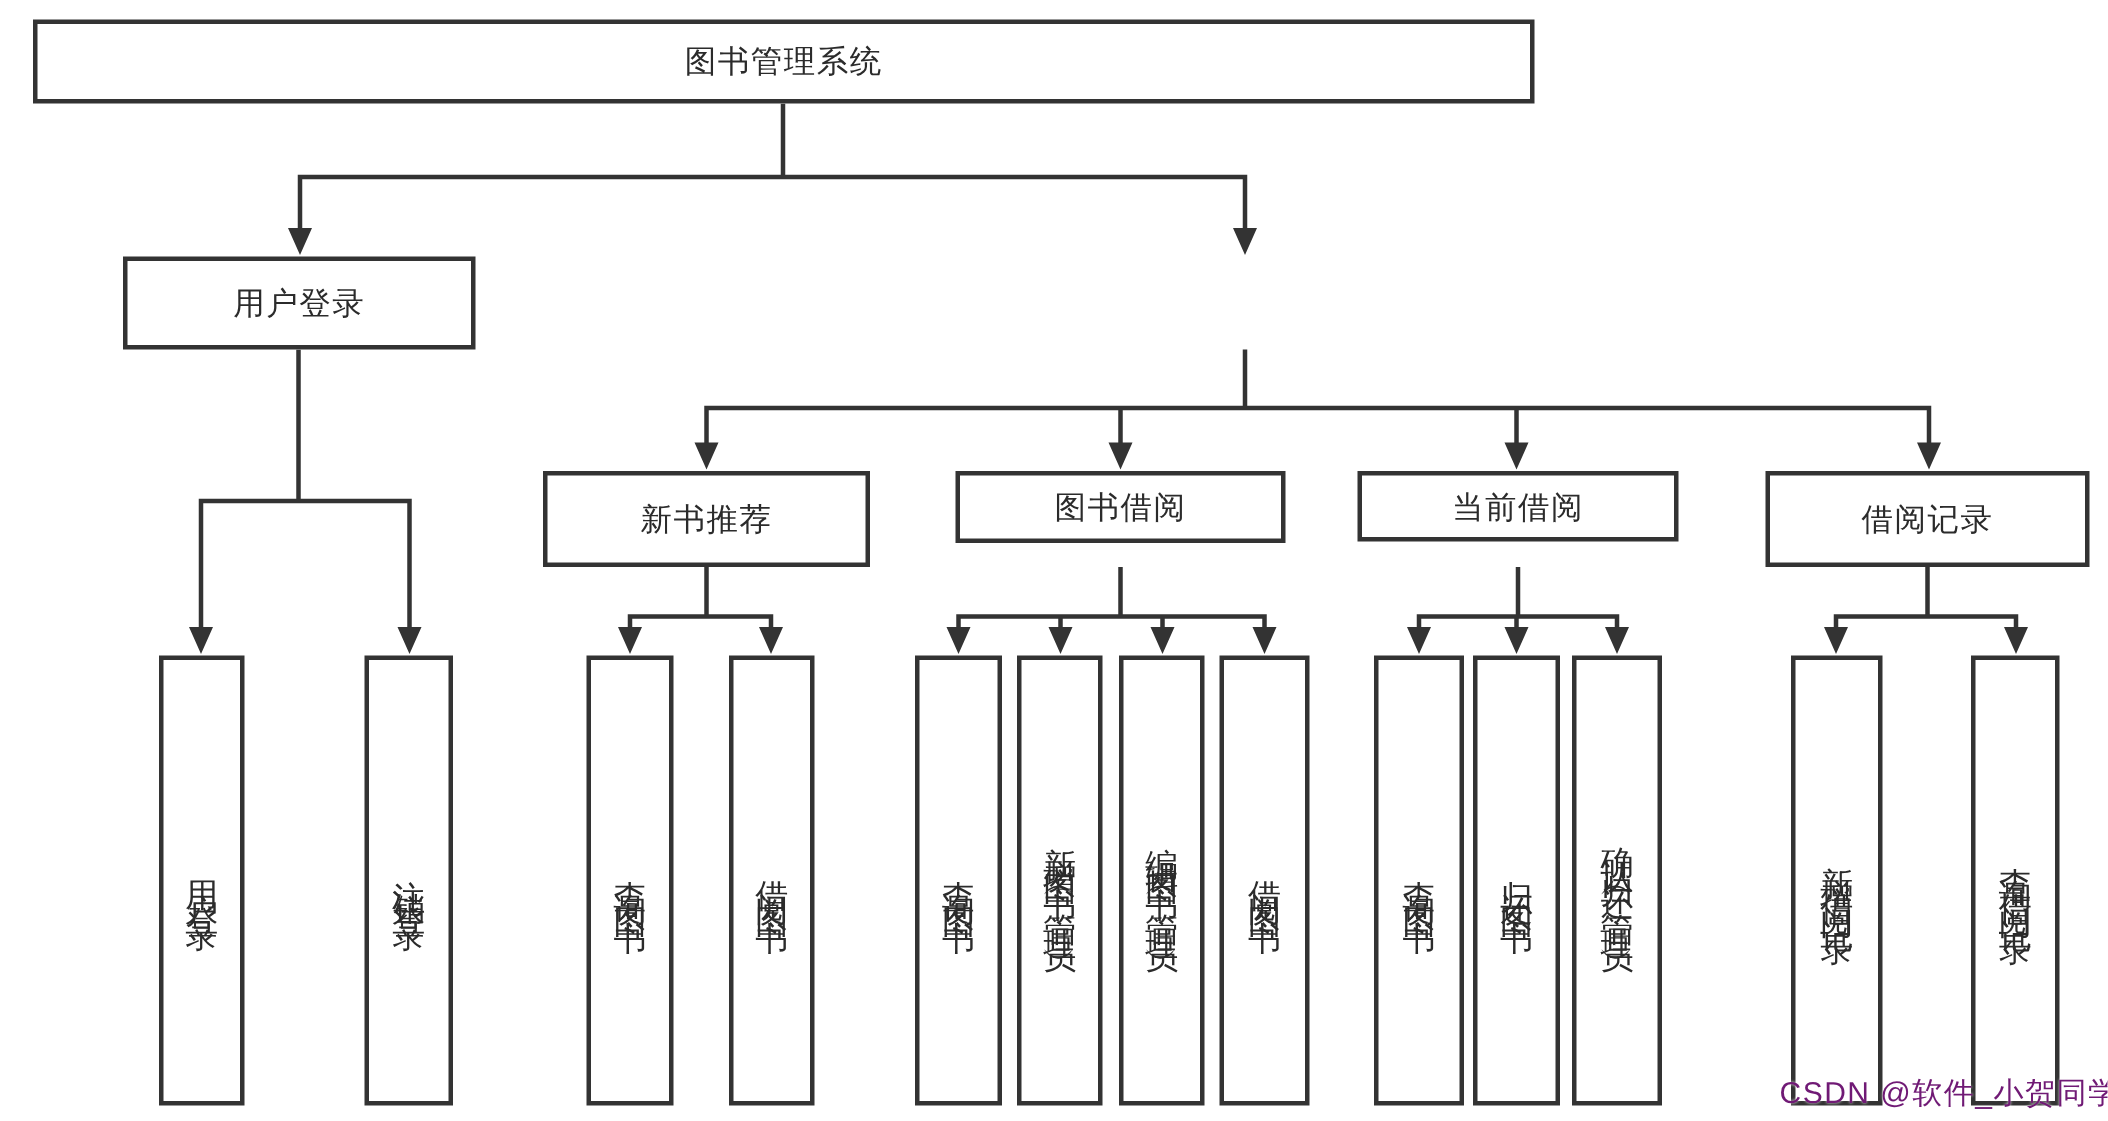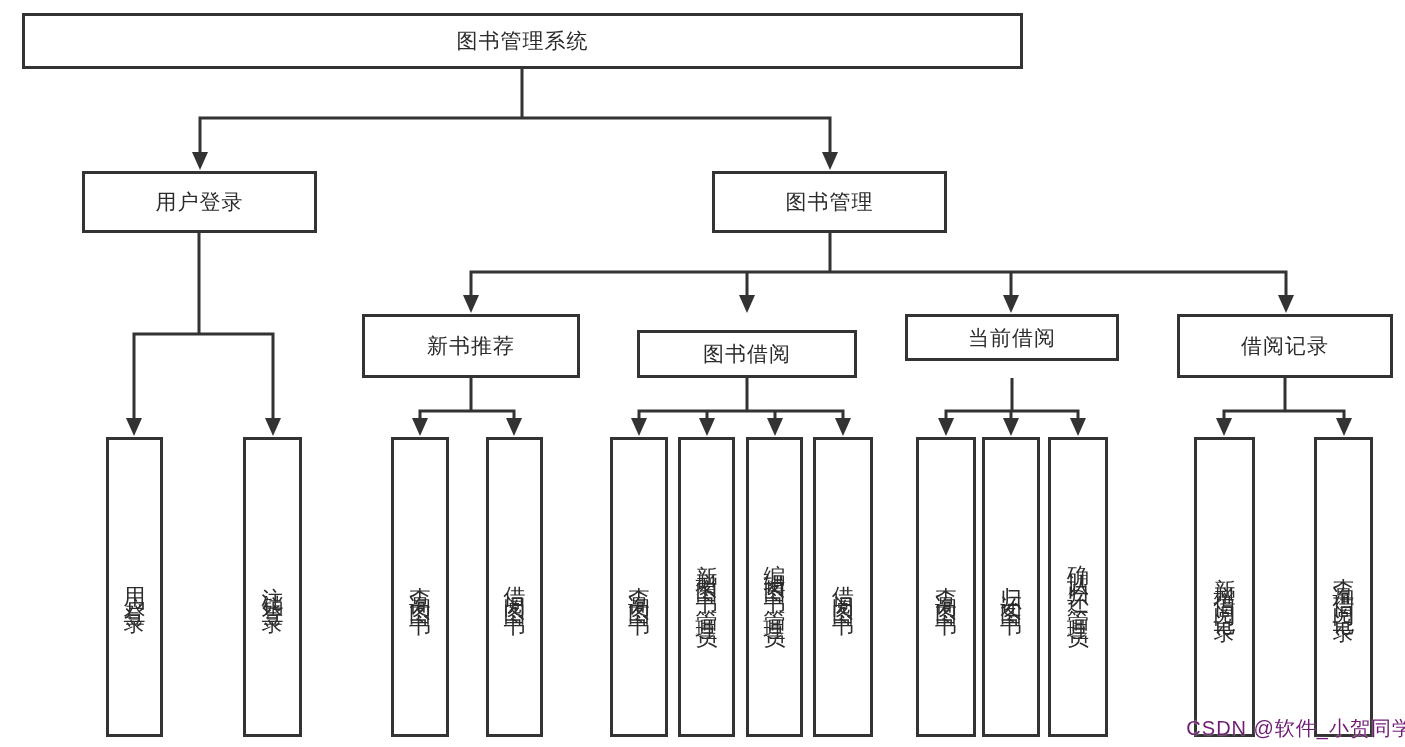--- a/index.html
+++ b/index.html
@@ -90,9 +90,6 @@
   <div class="box hbox" style="left:82px;top:171px;width:235px;height:62px">
     <span>用户登录</span>
   </div>
-  <div class="box hbox" style="left:712px;top:171px;width:235px;height:62px">
-    <span>图书管理</span>
-  </div>
 
   <div class="box hbox" style="left:362px;top:314px;width:218px;height:64px">
     <span>新书推荐</span>

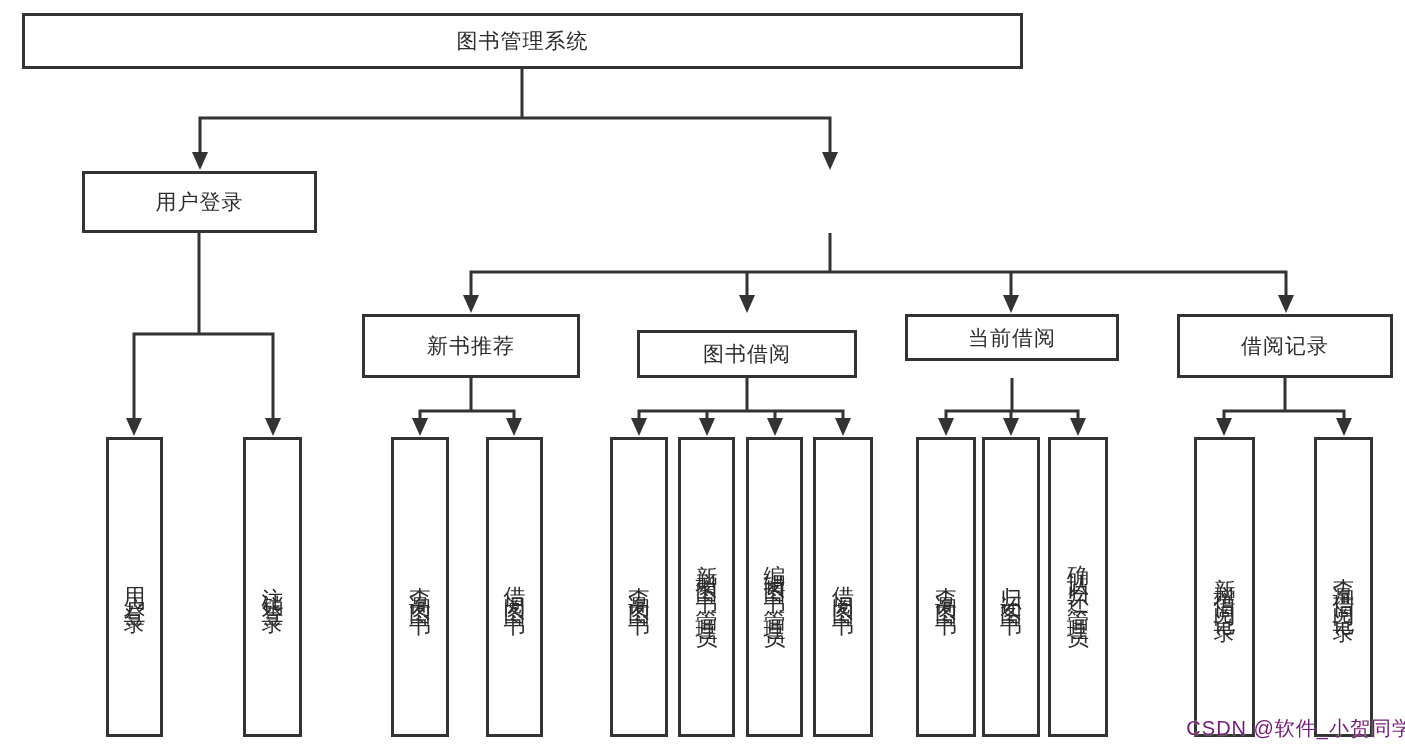--- a/index.html
+++ b/index.html
@@ -94,7 +94,7 @@
   <div class="box hbox" style="left:362px;top:314px;width:218px;height:64px">
     <span>新书推荐</span>
   </div>
-  <div class="box hbox" style="left:637px;top:330px;width:220px;height:48px">
+  <div class="box hbox" style="left:637px;top:314px;width:220px;height:48px">
     <span>图书借阅</span>
   </div>
   <div class="box hbox" style="left:905px;top:314px;width:214px;height:47px">

